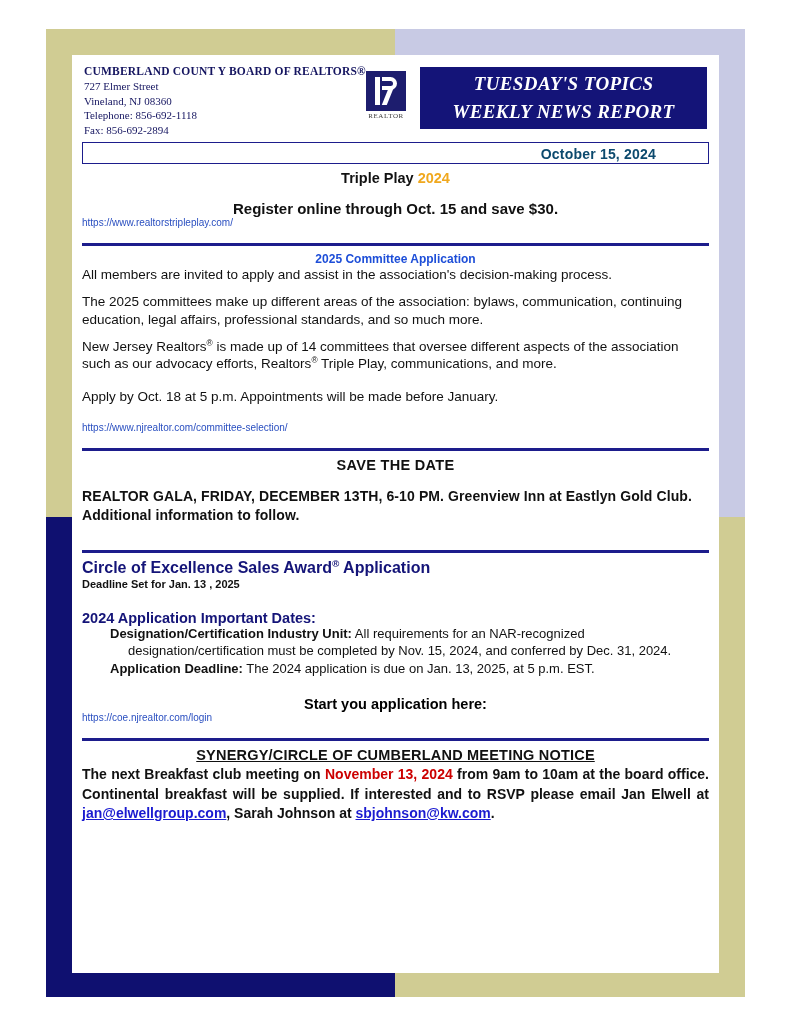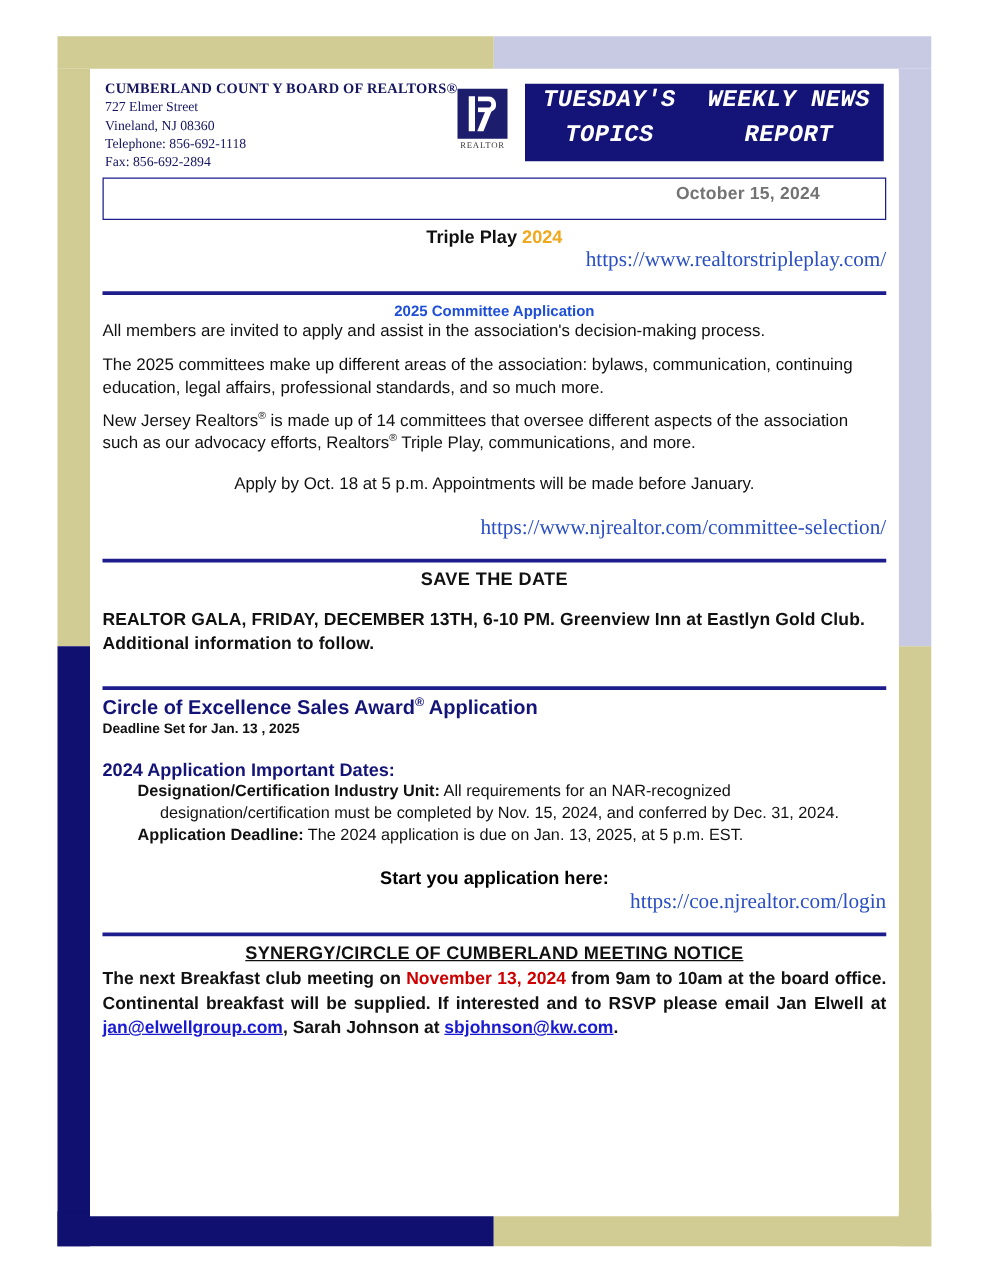--- a/index.html
+++ b/index.html
@@ -119,13 +119,14 @@
     height: 62px;
     background: #141478;
     color: #ffffff;
-    font-family: Liberation Mono, monospace;
+    font-family: Liberation Serif, serif;
     font-style: italic;
     font-weight: bold;
     font-size: 19px;
     line-height: 1.45;
     text-align: center;
     display: flex;
+    flex-direction: column;
     justify-content: center;
     letter-spacing: 0.4px;
   }

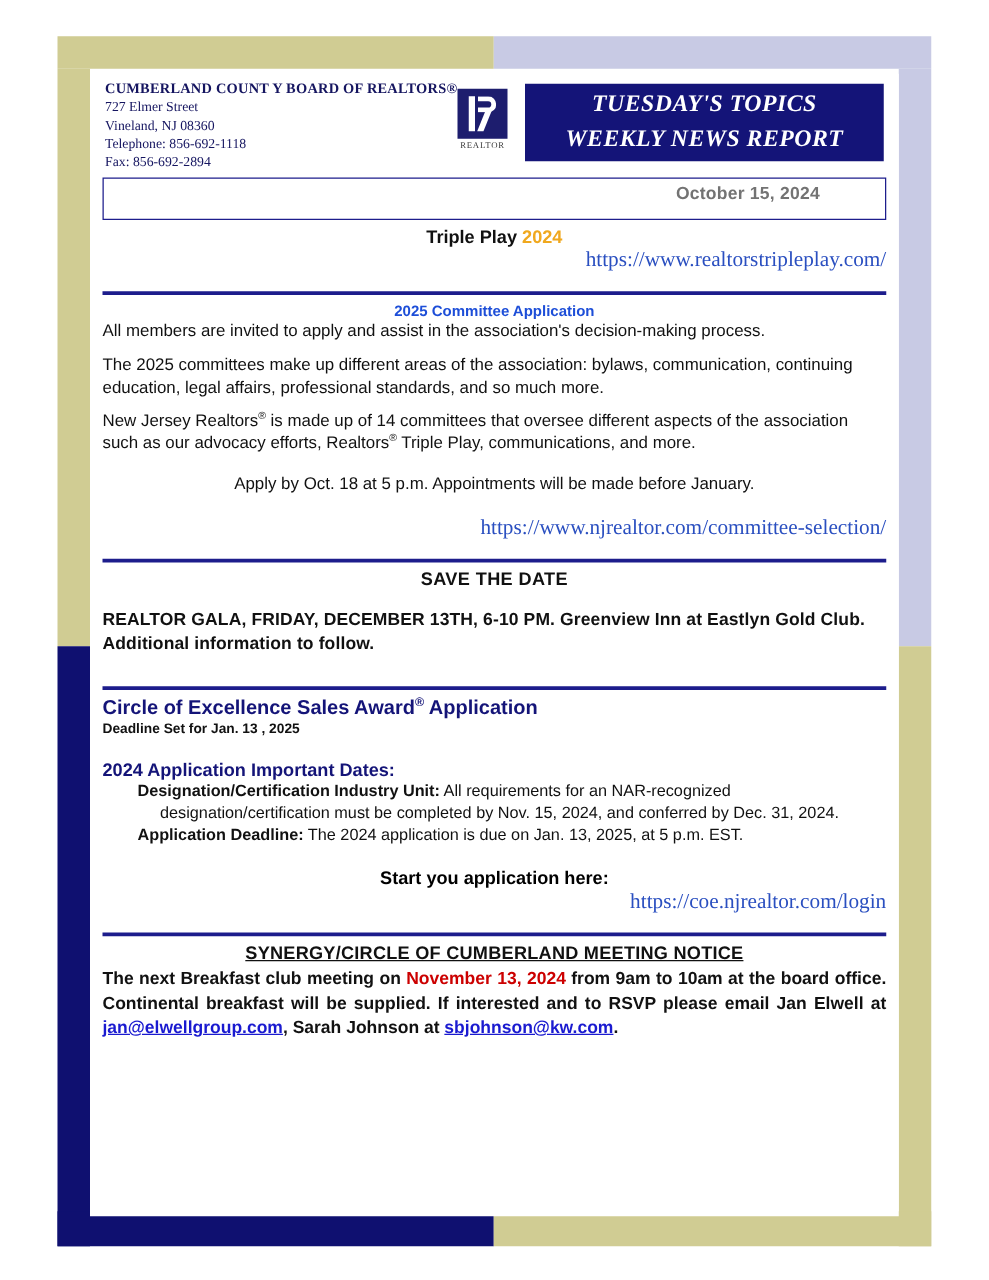--- a/index.html
+++ b/index.html
@@ -135,14 +135,14 @@
   .date-bar {
     margin: 3px 10px 0 10px;
     border: 1.5px solid #1d1d8c;
-    height: 34px;
+    height: 22px;
     line-height: 22px;
     text-align: right;
     padding-right: 52px;
     box-sizing: border-box;
     font-weight: bold;
     font-size: 14px;
-    color: #737373;
+    color: #0c4a6e;
     letter-spacing: 0.2px;
   }
 

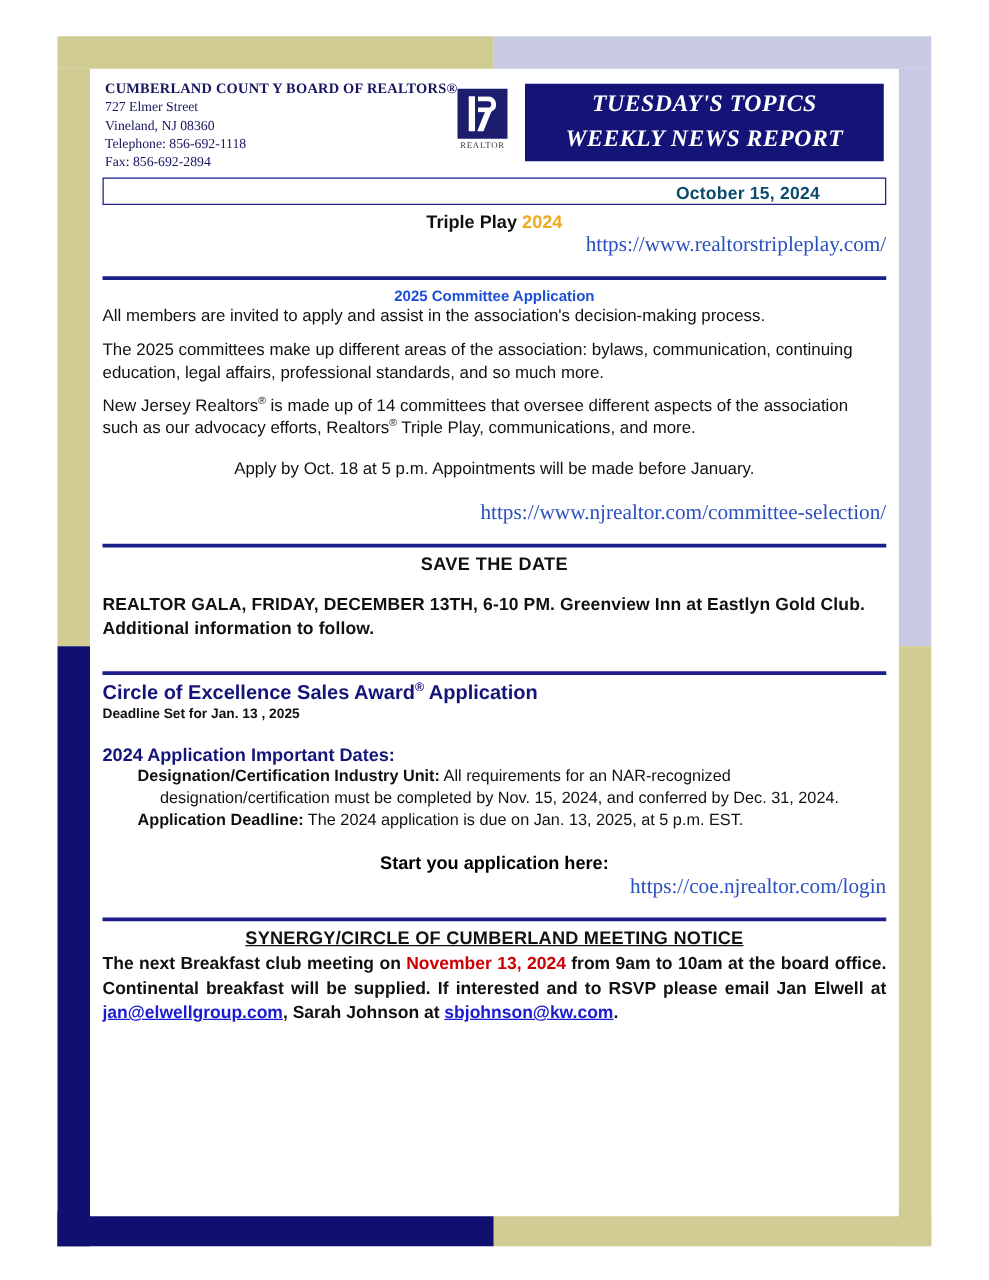--- a/index.html
+++ b/index.html
@@ -281,6 +281,7 @@
         <div class="tp-line1">
           <span>Triple Play </span><span class="gold">2024</span>
         </div>
+        <div class="tp-line3">Register online through Oct. 15 and save $30.</div>
         <div class="sm-link">https://www.realtorstripleplay.com/</div>
       </div>
 

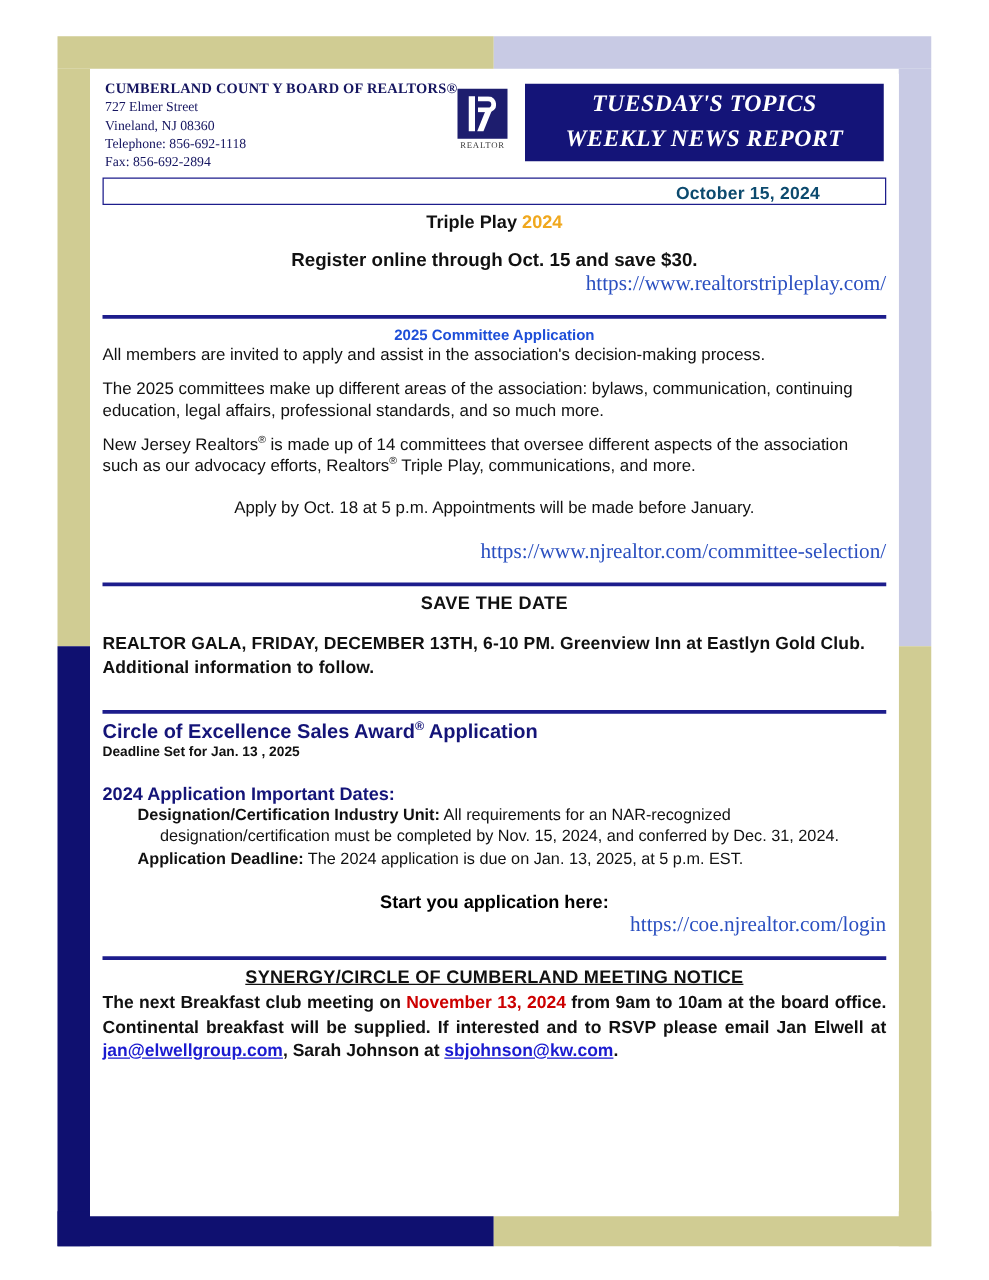--- a/index.html
+++ b/index.html
@@ -179,10 +179,9 @@
     line-height: 1.28;
   }
   .sm-link {
-    font-size: 17px;
+    font-size: 10px;
     color: #2a4fc0;
-    text-align: right;
-    font-family: Liberation Serif, serif;
+    text-align: left;
   }
 
   .tp-line1 { font-size: 14.5px; font-weight: bold; color:#111; text-align:center; }

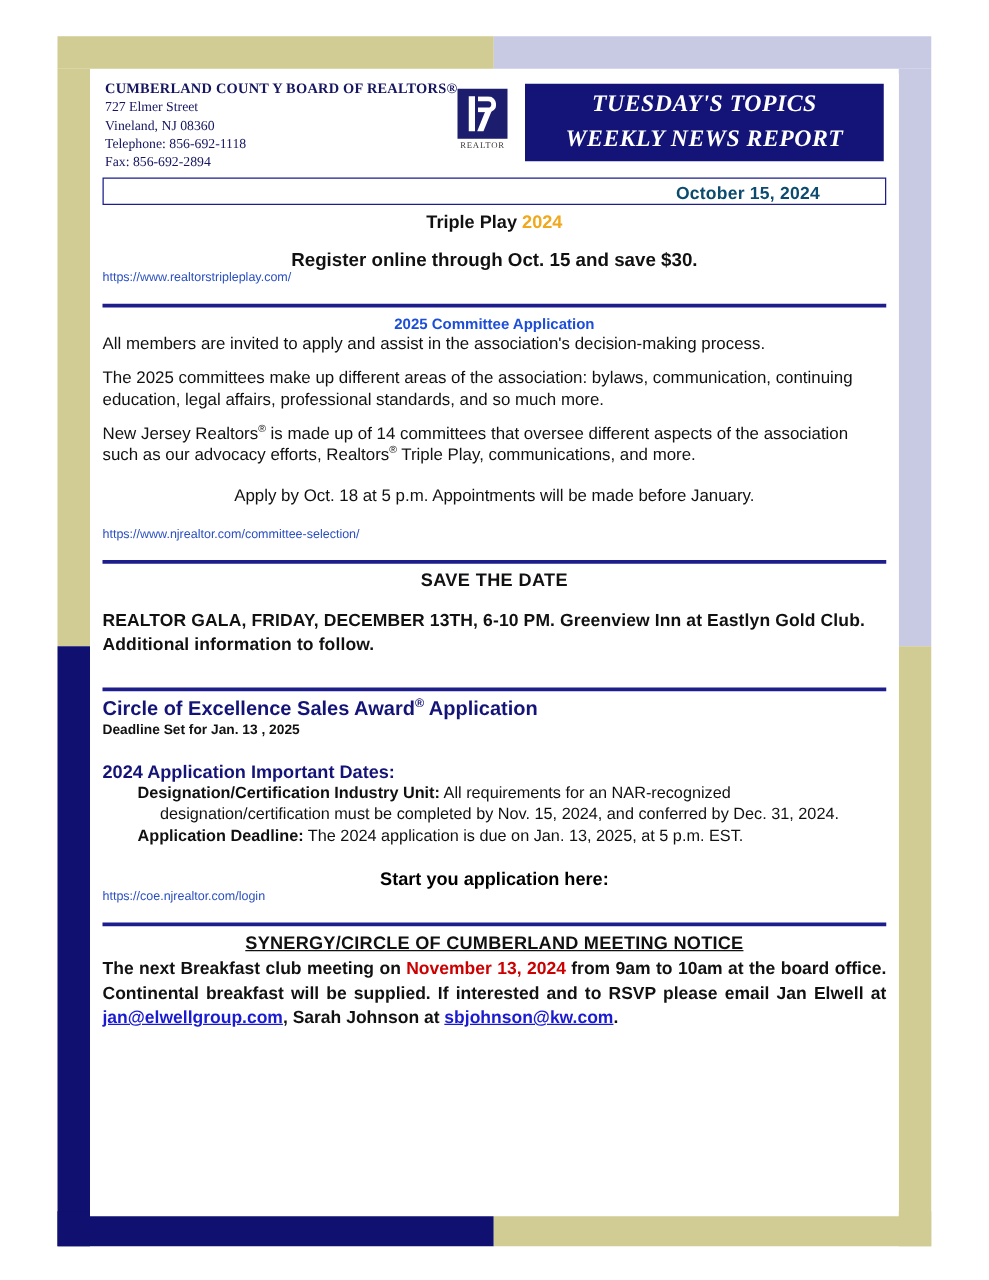--- a/index.html
+++ b/index.html
@@ -154,7 +154,7 @@
   }
   .sec { padding: 6px 0 8px 0; }
 
-  .ctr  { text-align: center; }
+  .ctr  { }
   .b    { font-weight: bold; }
   .red  { color: #cc0000; }
   .dkred{ color: #a01515; }

